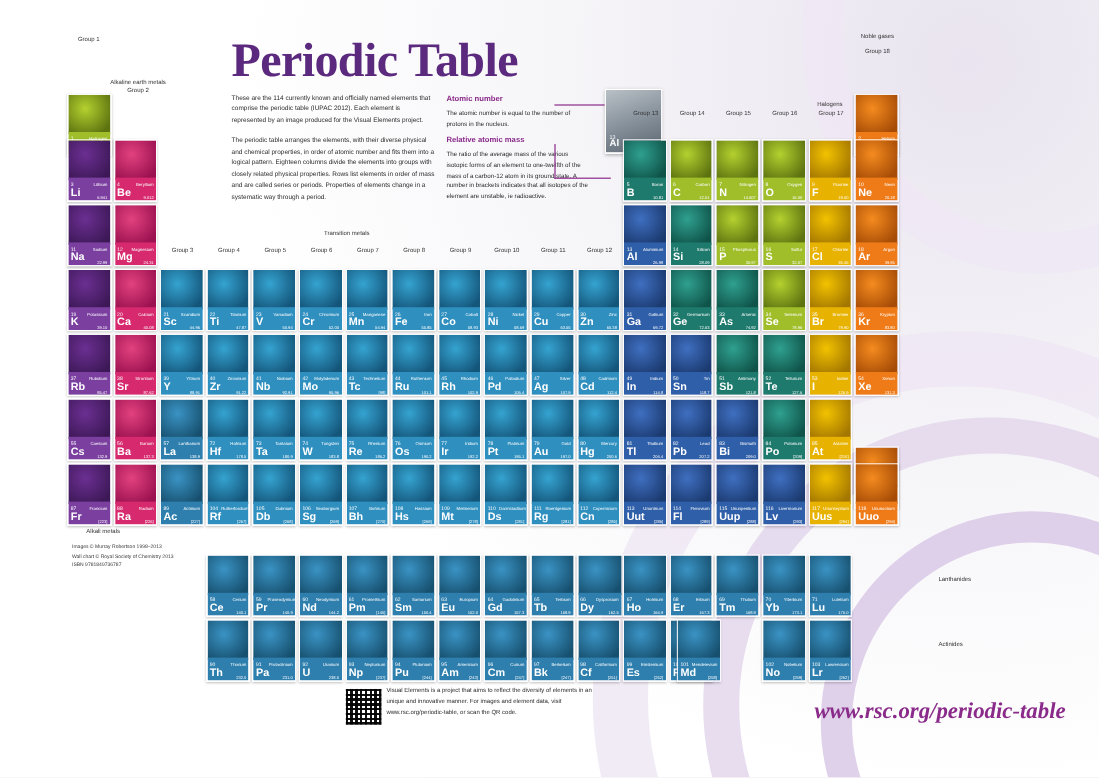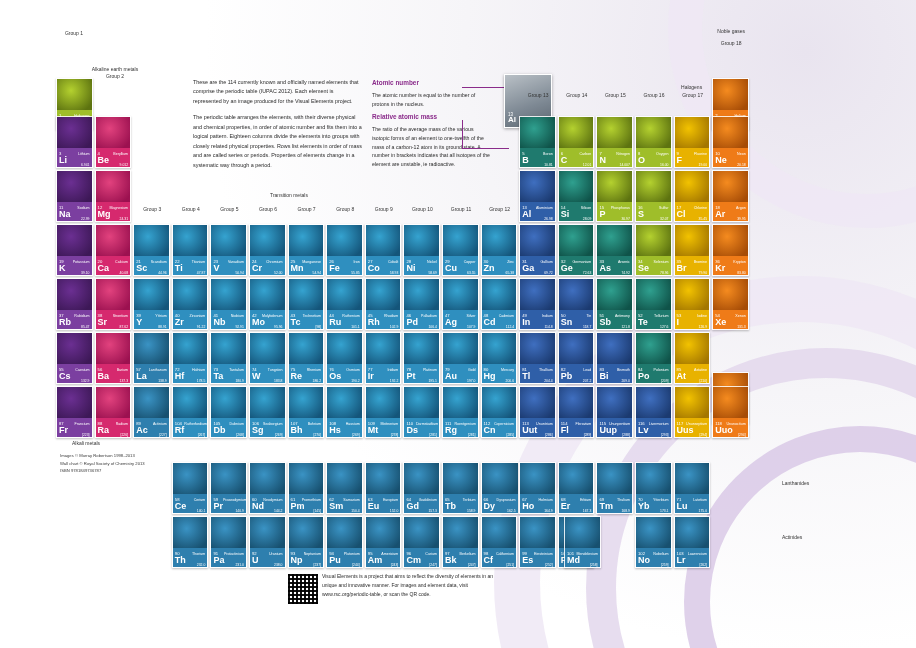--- a/index.html
+++ b/index.html
@@ -90,6 +90,7 @@
   <div class="swirl s2"></div>
   <div class="swirl s3"></div>
 
+  <div class="title">Periodic Table</div>
 
   <div class="intro">
     <p>These are the 114 currently known and officially named elements that comprise the periodic table (IUPAC 2012). Each element is represented by an image produced for the Visual Elements project.</p>

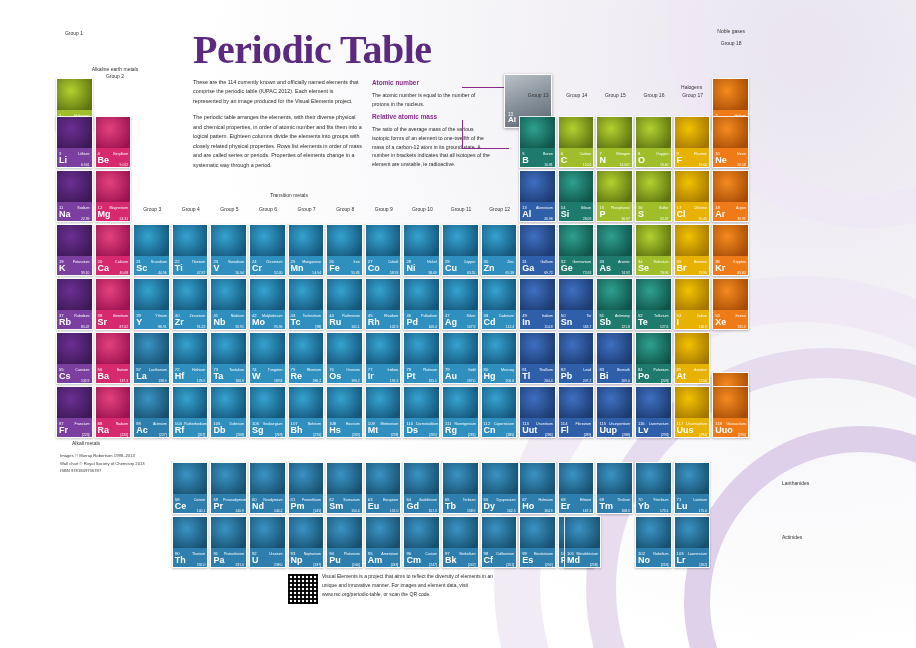--- a/index.html
+++ b/index.html
@@ -1096,6 +1096,7 @@
 
   <div id="qr"></div>
   <div id="visual-note">Visual Elements is a project that aims to reflect the diversity of elements in an unique and innovative manner. For images and element data, visit www.rsc.org/periodic-table, or scan the QR code.</div>
+  <div id="url">www.rsc.org/periodic-table</div>
 </div>
 
 </body></html>

